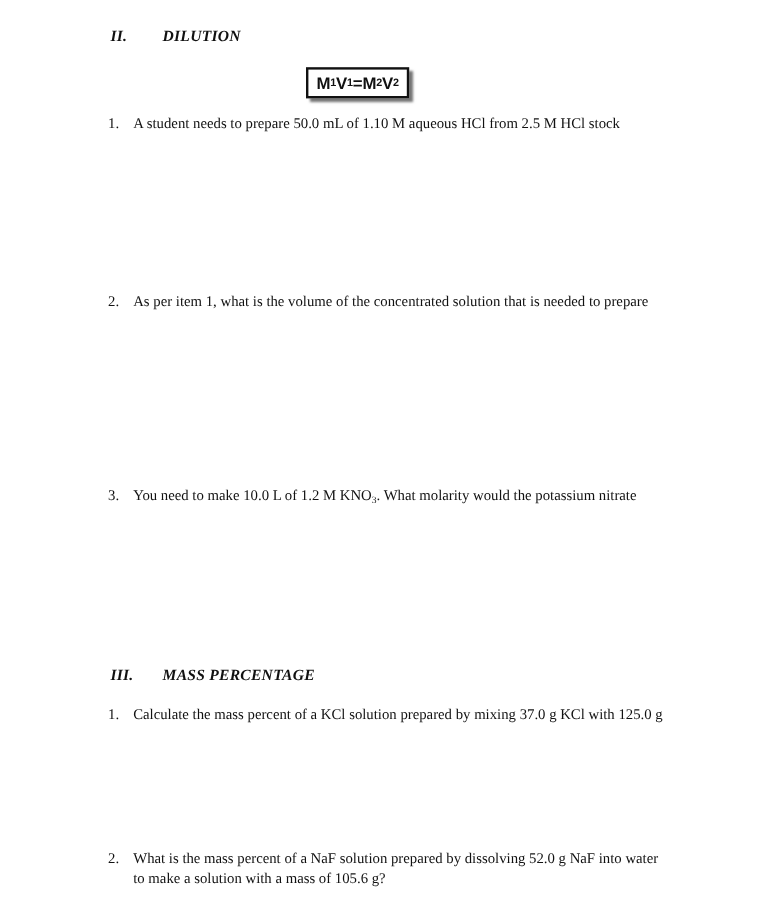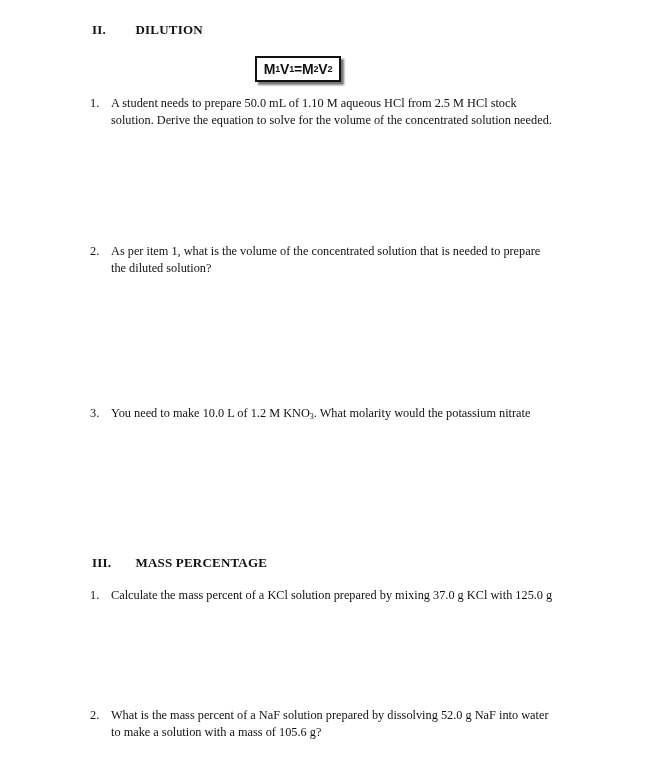--- a/index.html
+++ b/index.html
@@ -15,7 +15,7 @@
       font-family: "Liberation Serif", "DejaVu Serif", serif;
       color: #111111;
     }
-    .abs { position: absolute; }
+    .abs { position: absolute; font-style: italic; }
     .section-heading {
       font-weight: bold;
       font-size: 13px;

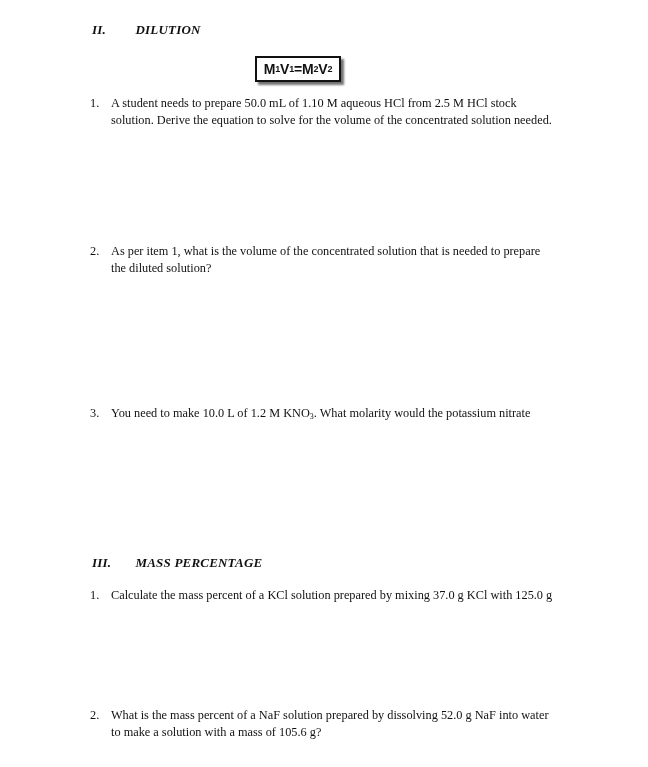--- a/index.html
+++ b/index.html
@@ -91,7 +91,6 @@
   <span class="q-num">1.</span>
   <span class="q-text">
     <span class="q-line">A student needs to prepare 50.0 mL of 1.10 M aqueous HCl from 2.5 M HCl stock</span>
-    <span class="q-line">solution. Derive the equation to solve for the volume of the concentrated solution needed.</span>
   </span>
 </div>
 

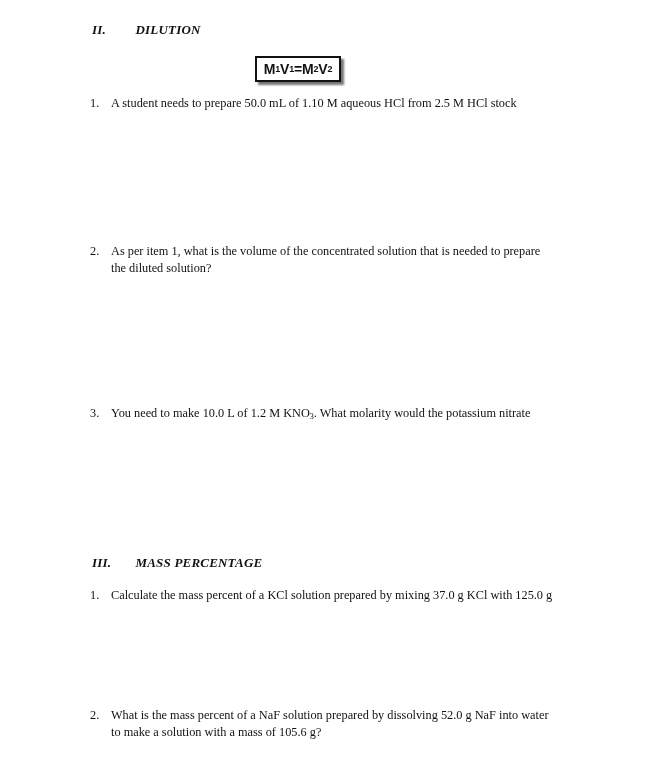--- a/index.html
+++ b/index.html
@@ -98,7 +98,6 @@
   <span class="q-num">2.</span>
   <span class="q-text">
     <span class="q-line">As per item 1, what is the volume of the concentrated solution that is needed to prepare</span>
-    <span class="q-line">the diluted solution?</span>
   </span>
 </div>
 

